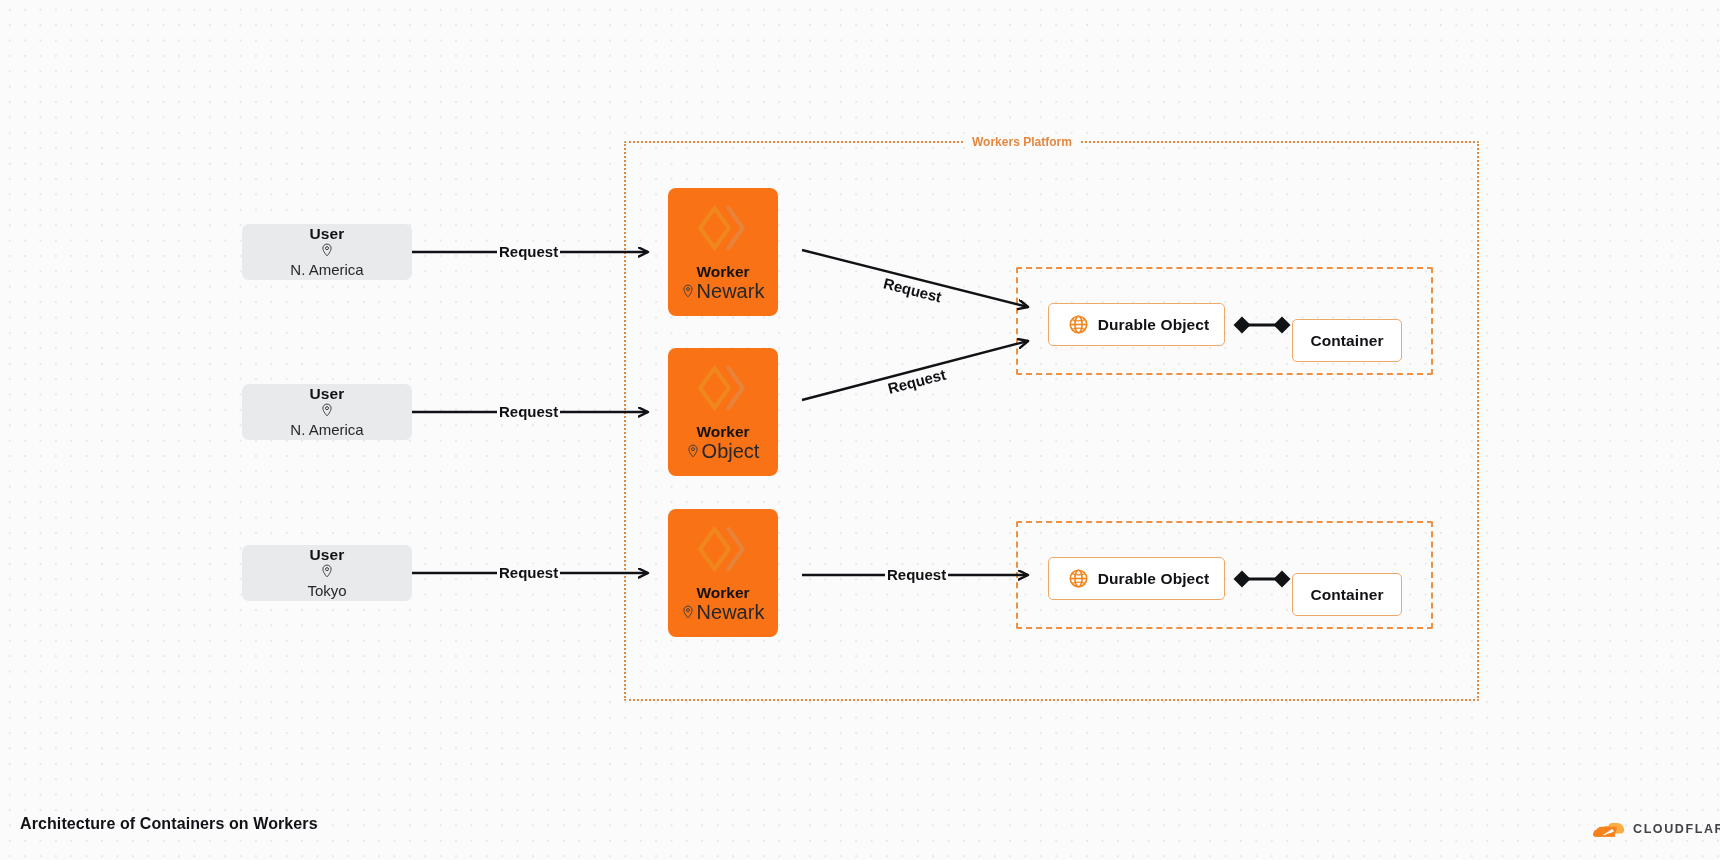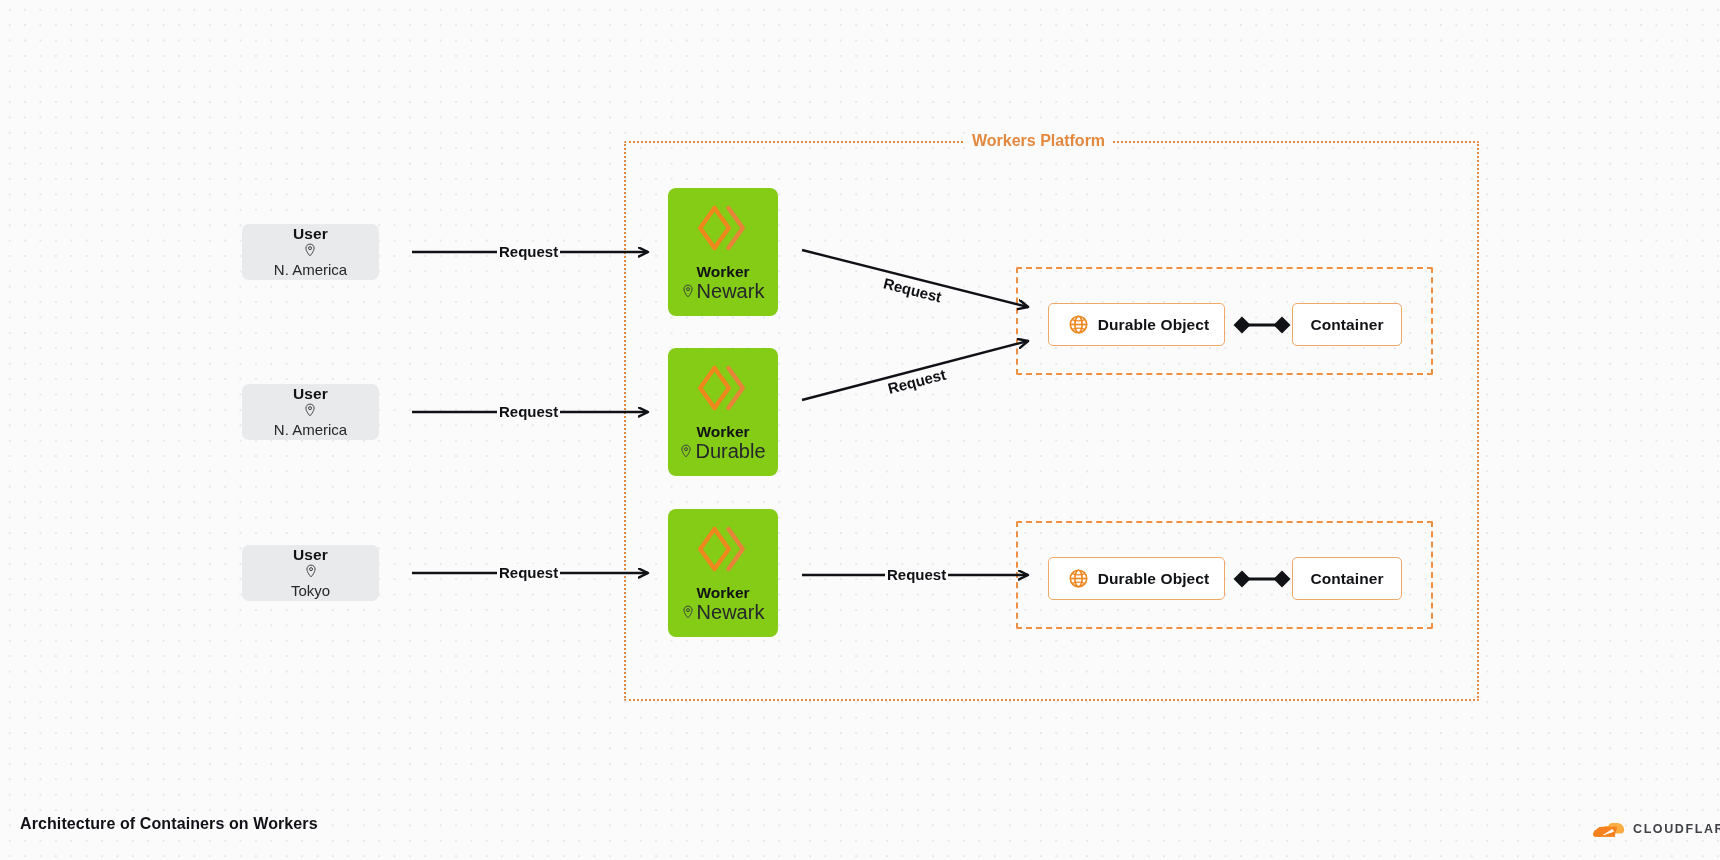--- a/index.html
+++ b/index.html
@@ -65,7 +65,7 @@
     box-sizing:border-box;
   }
   .platform-label{
-    font-size:16px;font-weight:bold;color:#e2883f;
+    font-size:12px;font-weight:bold;color:#e2883f;
     background:#fbfbfc;
     padding:0 7px;
     white-space:nowrap;

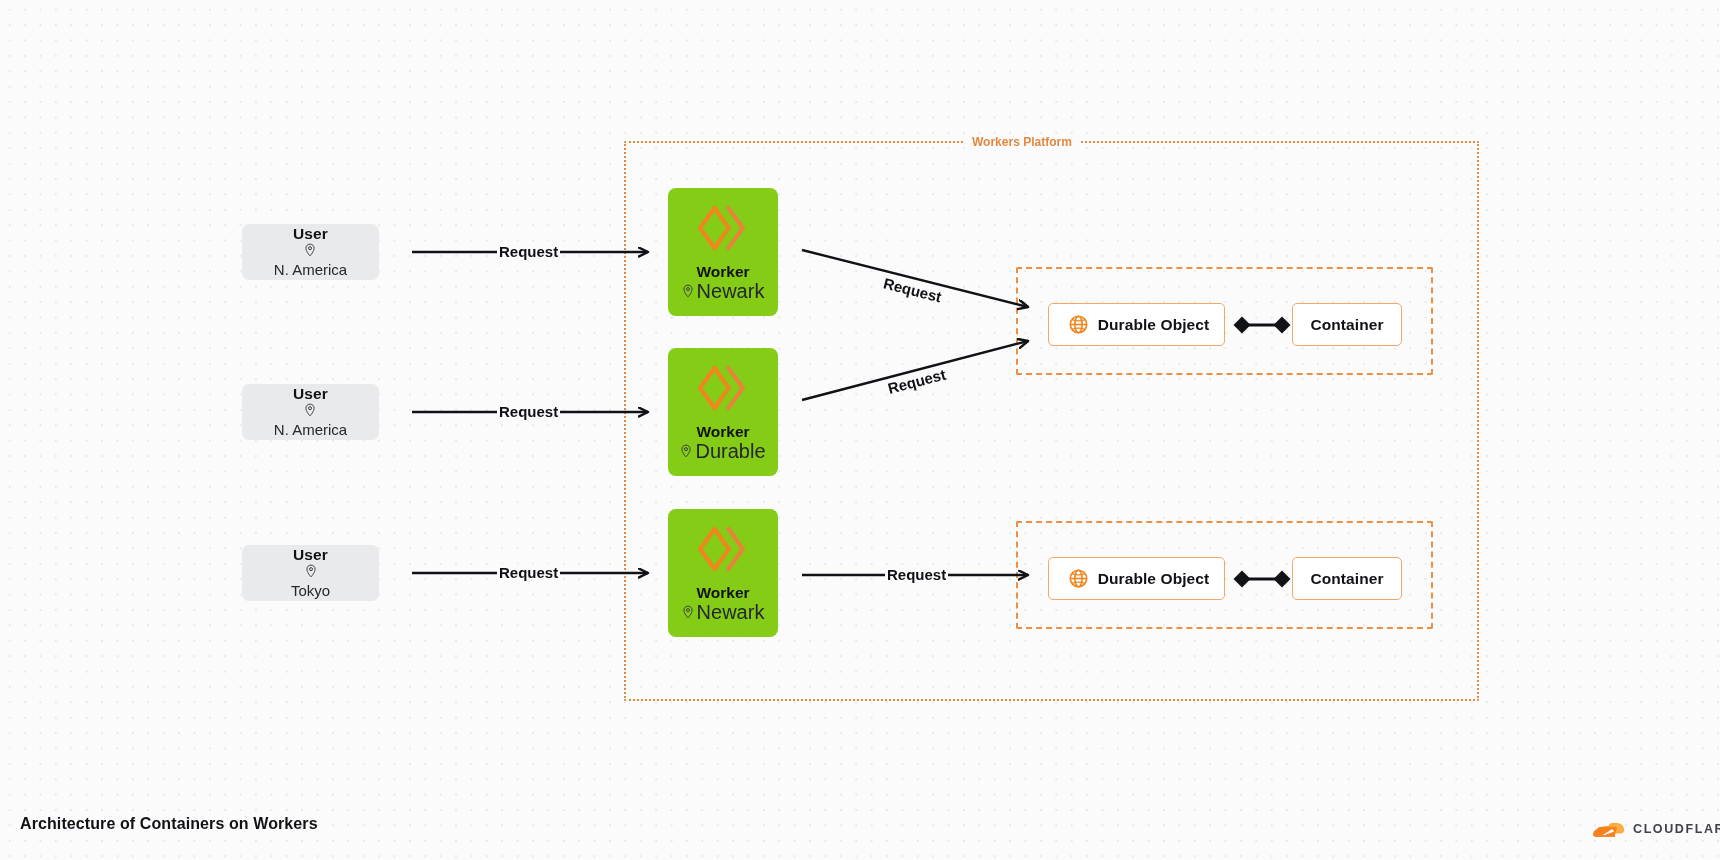--- a/index.html
+++ b/index.html
@@ -21,7 +21,7 @@
 
   
   .user-node{
-    width:137px;height:56px;
+    width:170px;height:56px;
     background:#e9eaeb;
     border-radius:7px;
     display:flex;flex-direction:column;

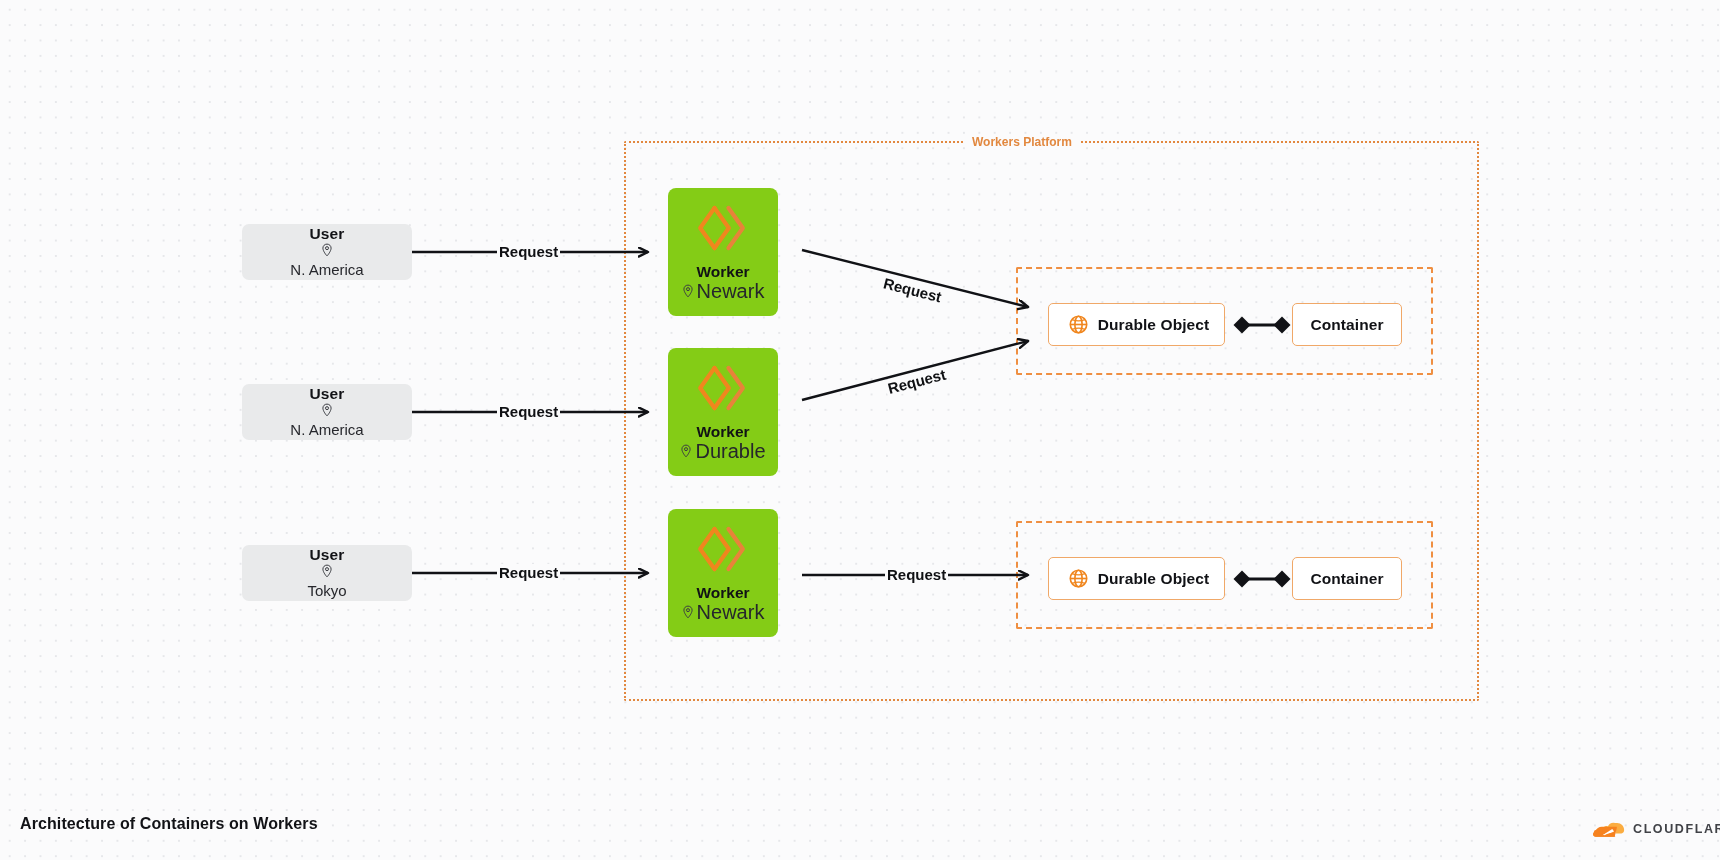--- a/index.html
+++ b/index.html
@@ -40,7 +40,7 @@
   
   .worker-node{
     width:110px;height:128px;
-    background:#84cc16;
+    background:#f97316;
     border-radius:8px;
     display:flex;flex-direction:column;
     align-items:center;justify-content:center;

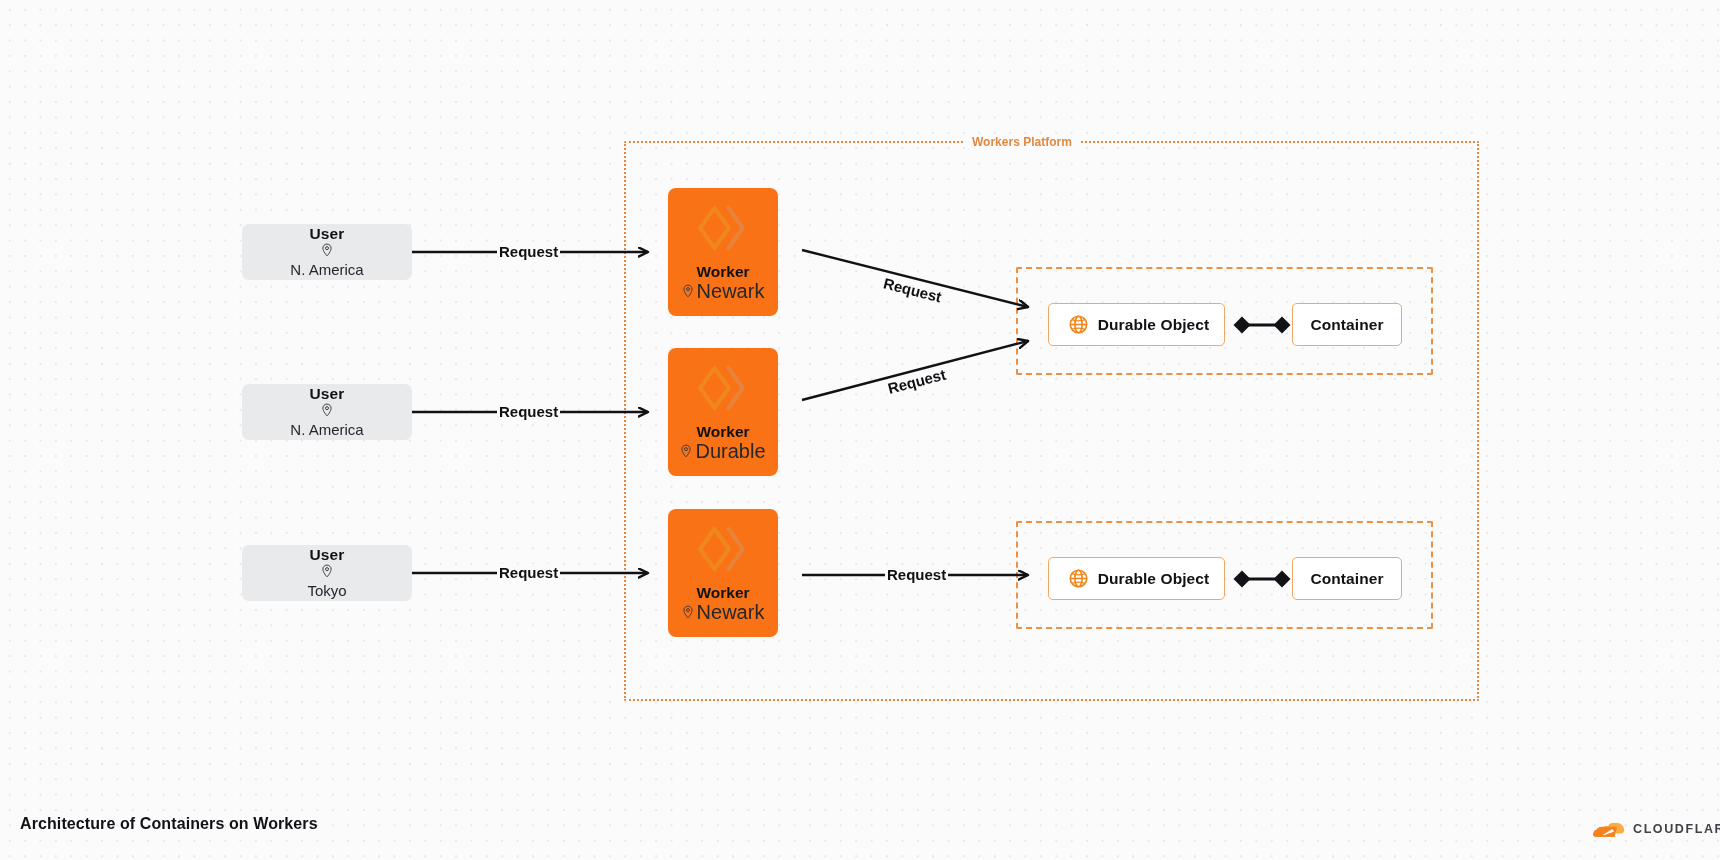--- a/index.html
+++ b/index.html
@@ -91,7 +91,7 @@
     letter-spacing:.1px;
   }
   .do-box{width:177px;height:43px;padding-left:4px;}
-  .container-box{width:110px;height:43px;}
+  .container-box{width:110px;height:43px;margin-top:16px;}
 
   
   .req-label{

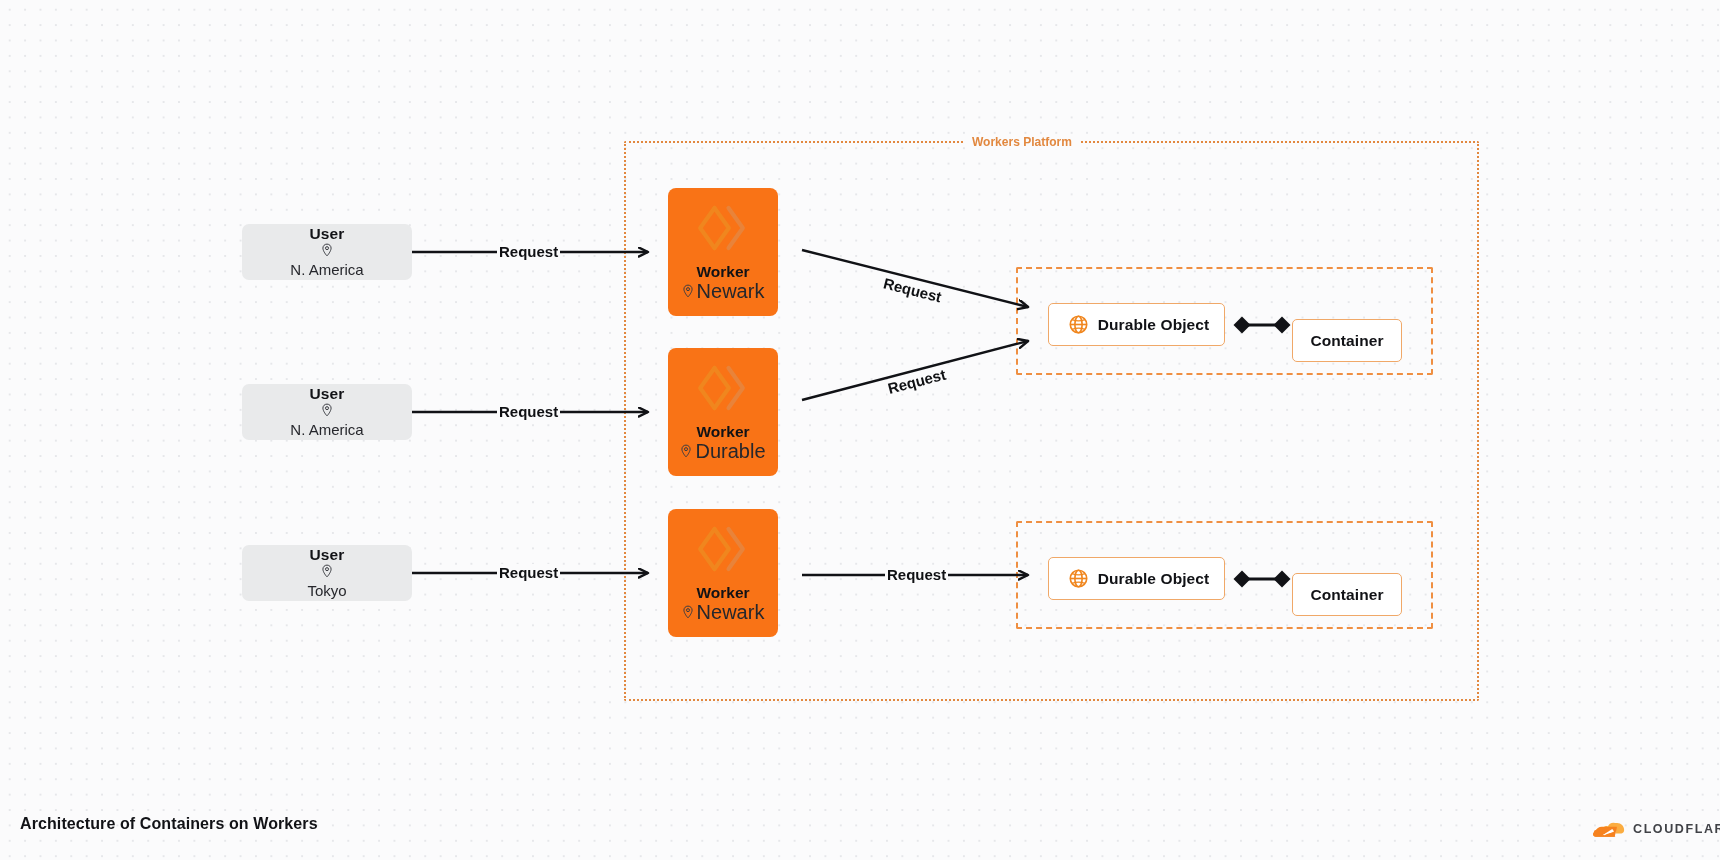--- a/index.html
+++ b/index.html
@@ -234,7 +234,7 @@
       <path d="M6 1.1c-2.3 0-4.1 1.8-4.1 4.05 0 2.9 3.45 7.1 3.6 7.28a.65.65 0 0 0 1 0c.15-.18 3.6-4.38 3.6-7.28C10.1 2.9 8.3 1.1 6 1.1z" fill="none" stroke="#3a3c42" stroke-width="1"></path>
       <circle cx="6" cy="5.15" r="1.5" fill="none" stroke="#3a3c42" stroke-width="1"></circle>
     </svg>
-    <span>Durable</span>
+    <span>Object</span>
   </span>
 </div>
 

